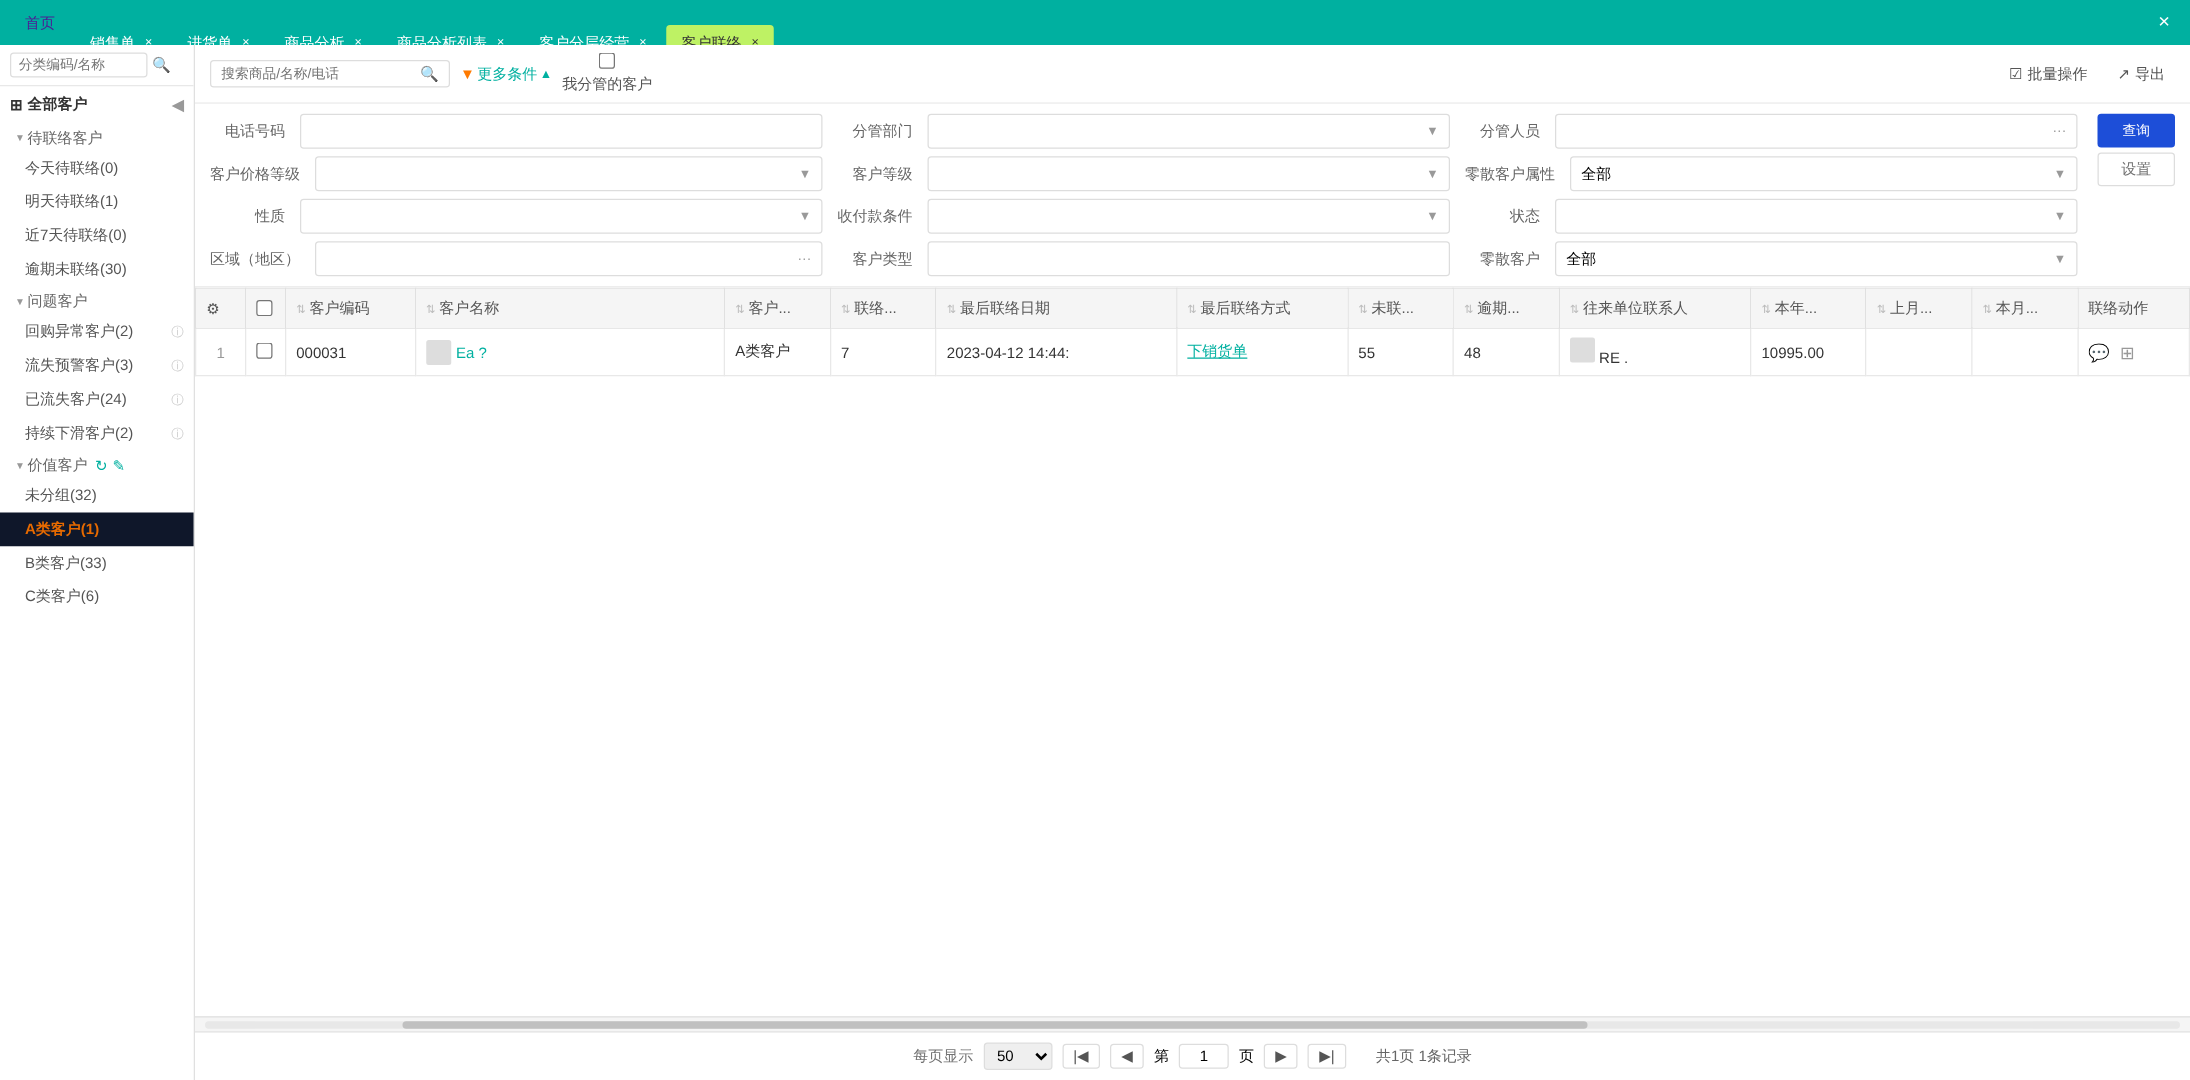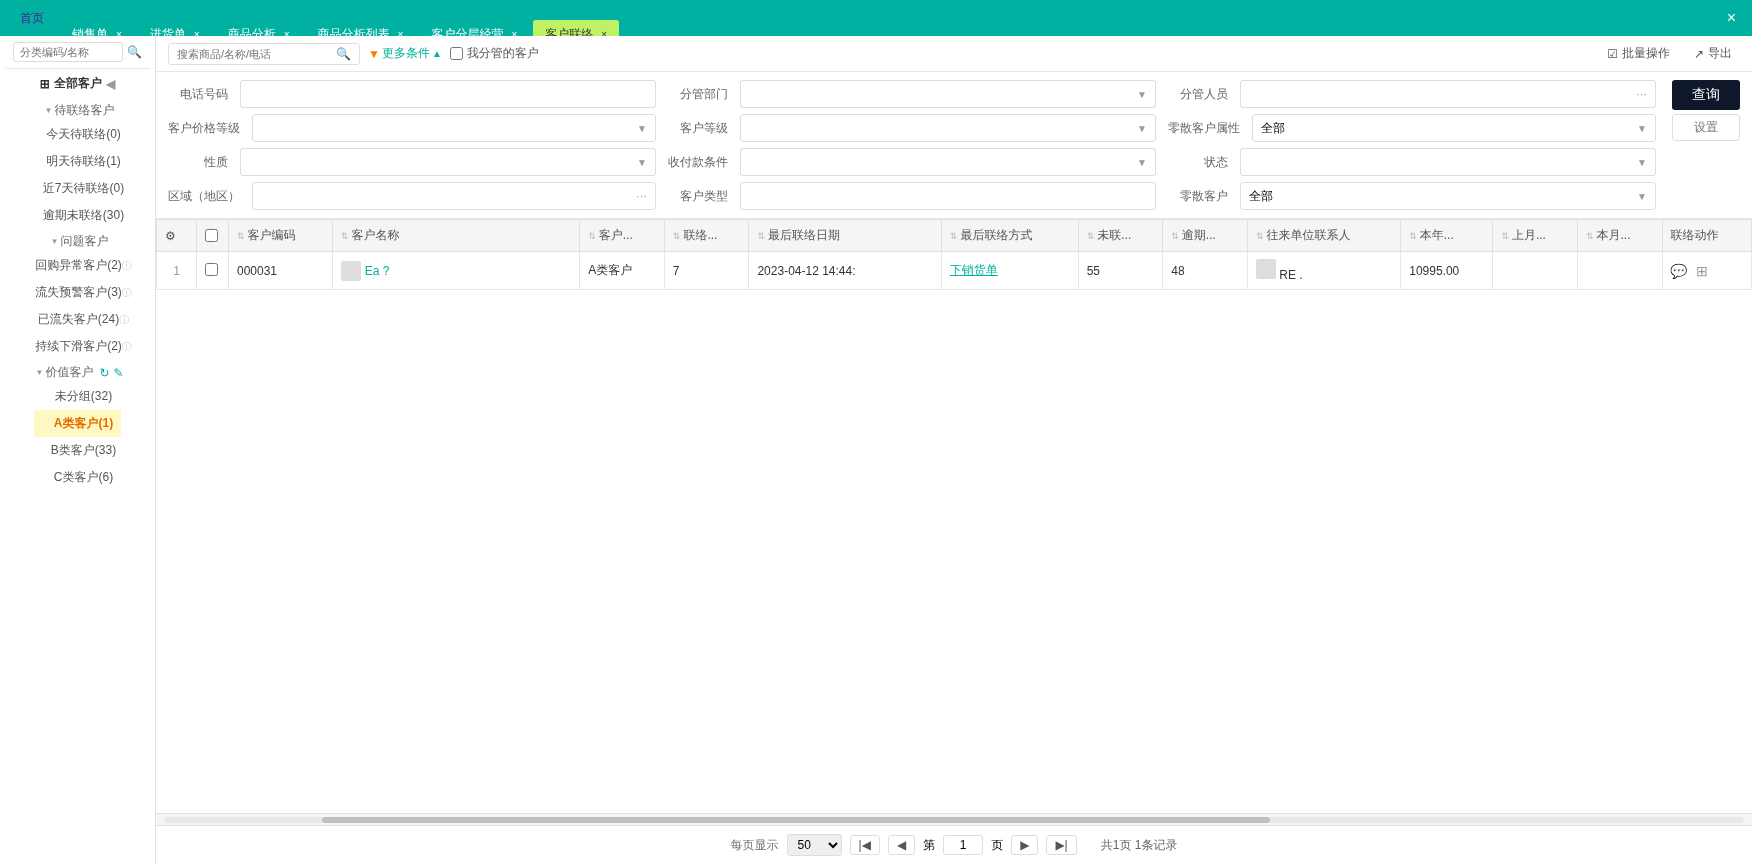--- a/index.html
+++ b/index.html
@@ -47,7 +47,6 @@
       flex-direction: column;
       overflow-y: auto;
       flex-shrink: 0;
-      align-items: center;
     }
     .sidebar-search {
       display: flex;

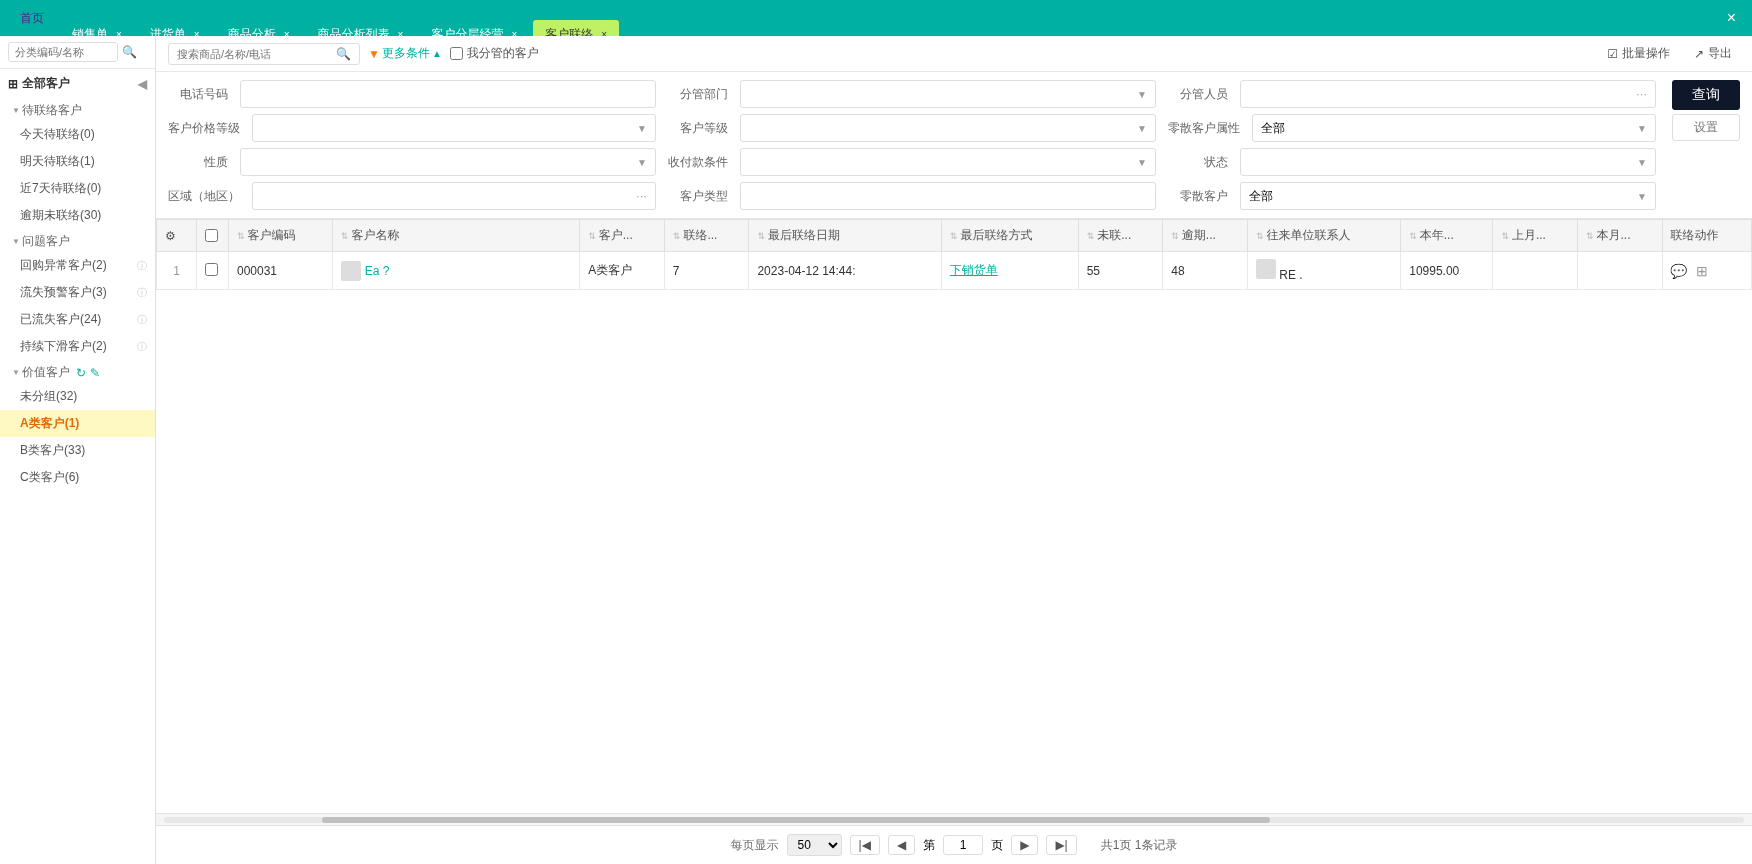--- a/index.html
+++ b/index.html
@@ -143,6 +143,7 @@
       align-items: center;
       gap: 4px;
       color: #555;
+      flex-direction: column;
     }
     .my-customers input[type=checkbox] { cursor: pointer; }
     .filter-spacer { flex: 1; }

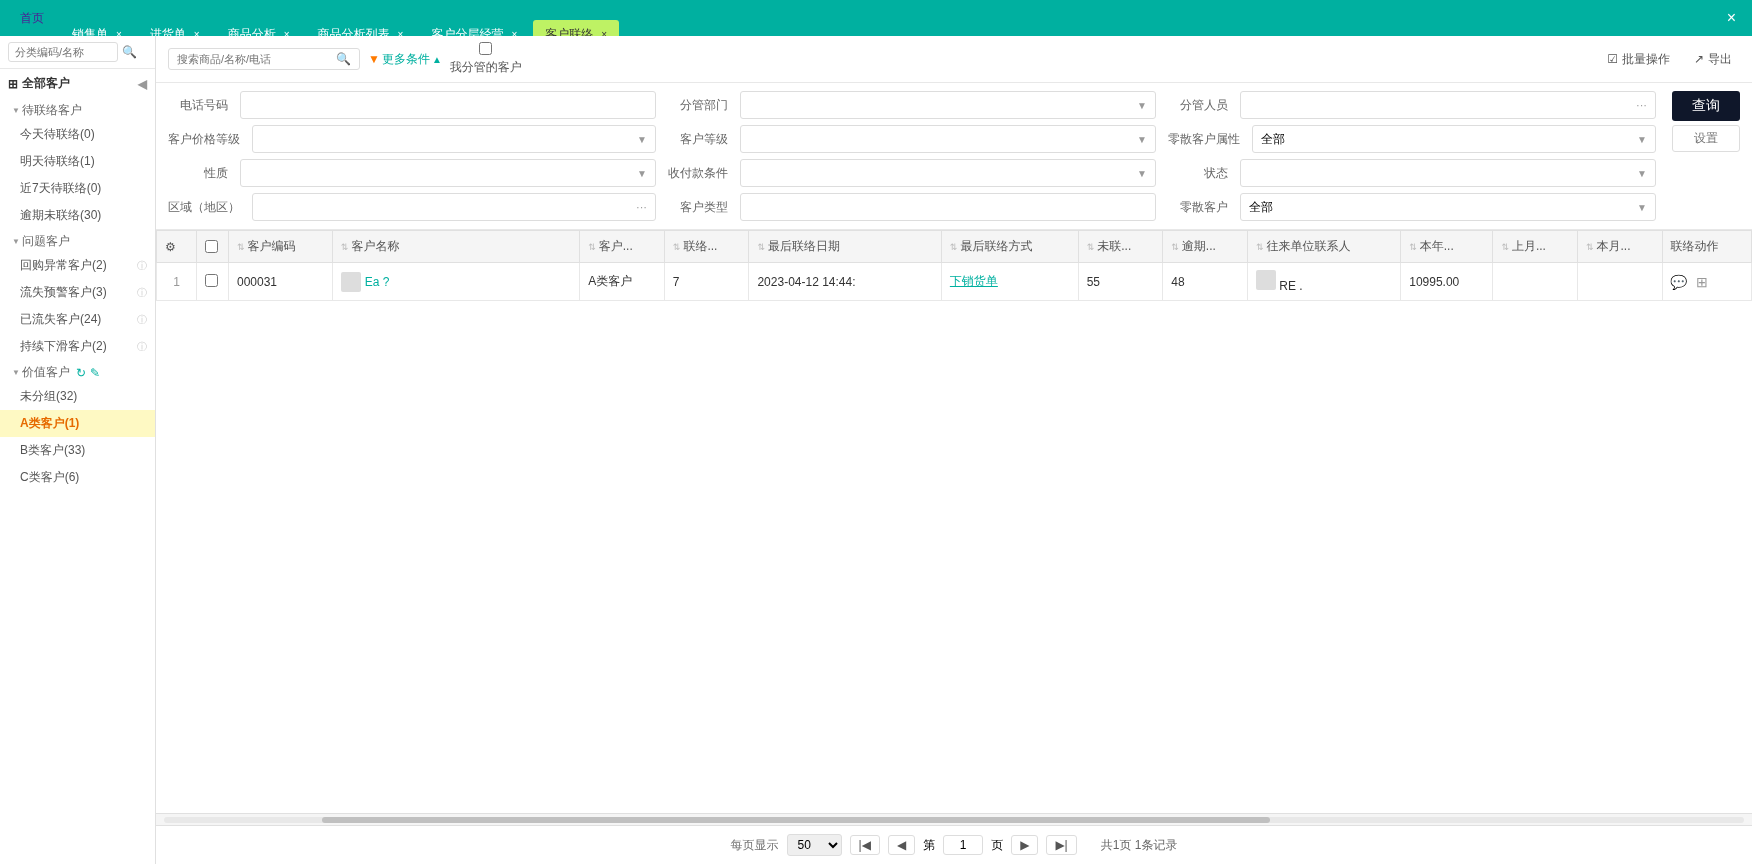--- a/index.html
+++ b/index.html
@@ -208,13 +208,13 @@
 
     
     .query-btn {
-      background: #0f172a;
+      background: #1d4ed8;
       color: #fff;
       border: none;
       border-radius: 3px;
       padding: 6px 20px;
       cursor: pointer;
-      font-size: 14px;
+      font-size: 11px;
     }
     .settings-btn {
       background: #fff;

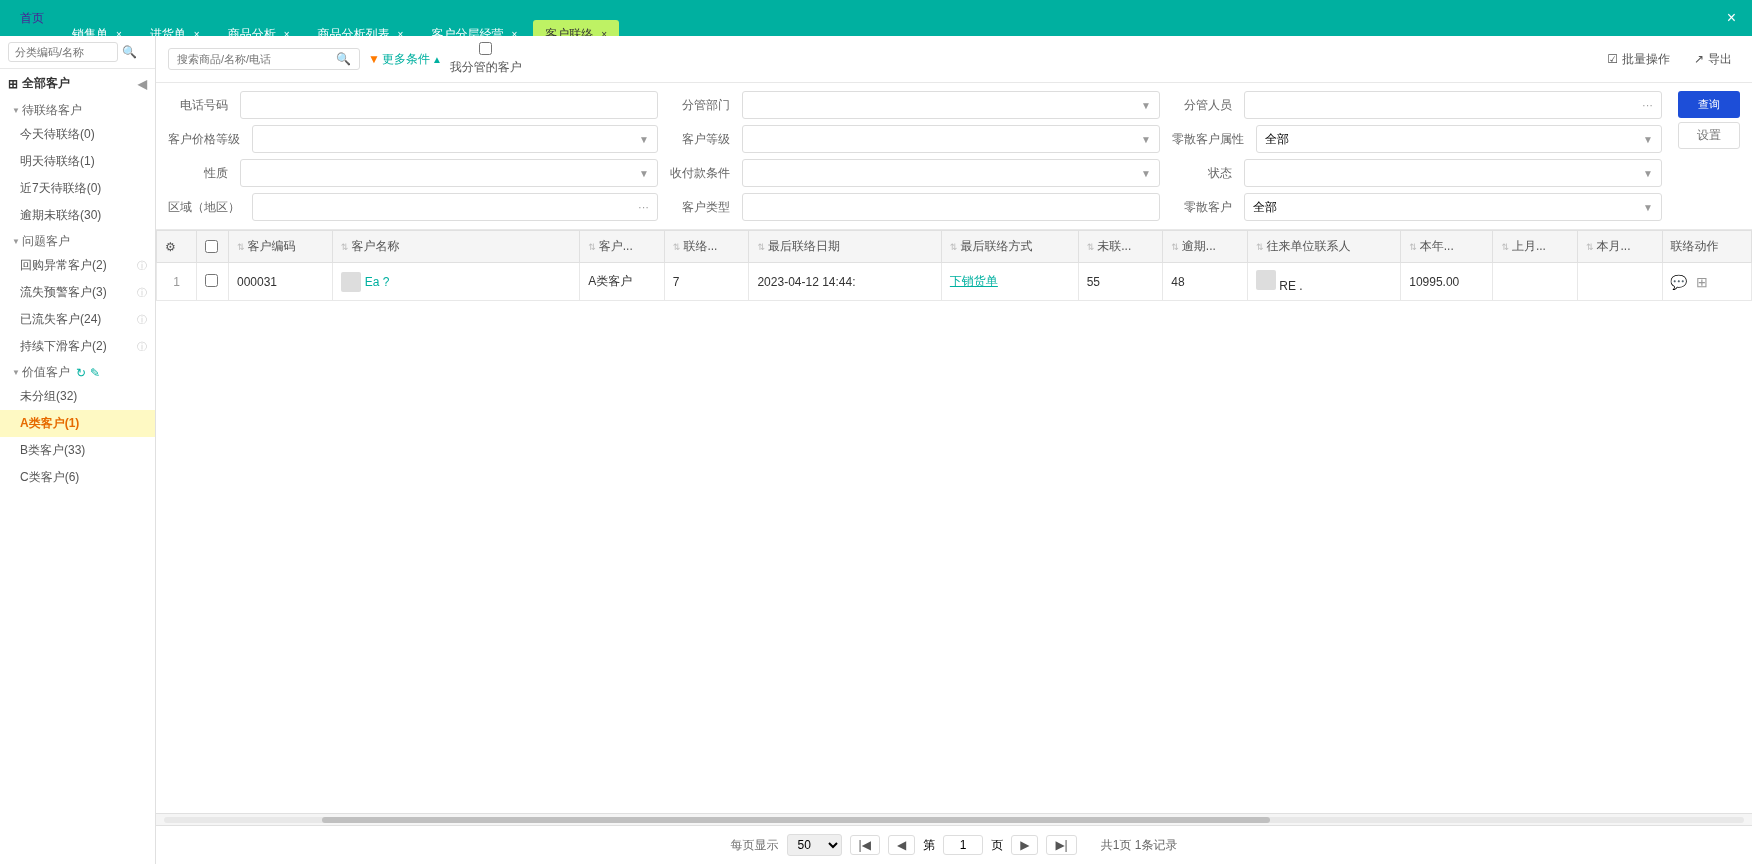--- a/index.html
+++ b/index.html
@@ -94,7 +94,7 @@
       align-items: center;
       justify-content: space-between;
     }
-    .sidebar-item.active { background: #fef9c3; color: #e66a00; font-weight: bold; }
+    .sidebar-item.active { background: #0f172a; color: #e66a00; font-weight: bold; }
     .sidebar-item .info-icon { color: #ccc; font-size: 10px; }
 
     

